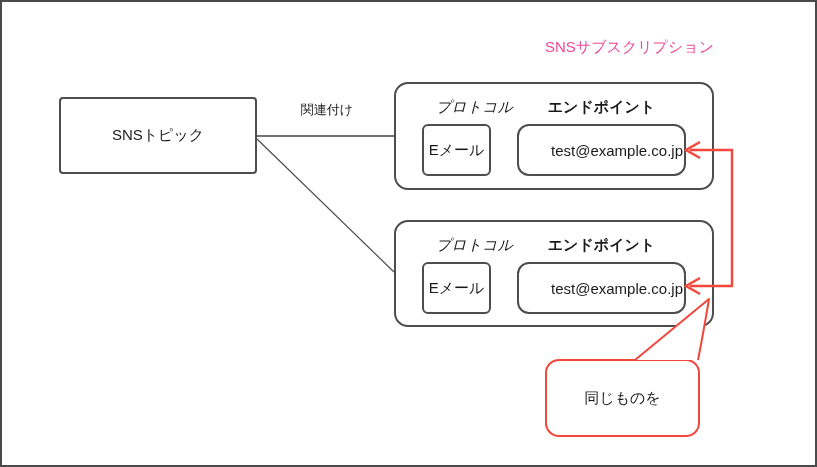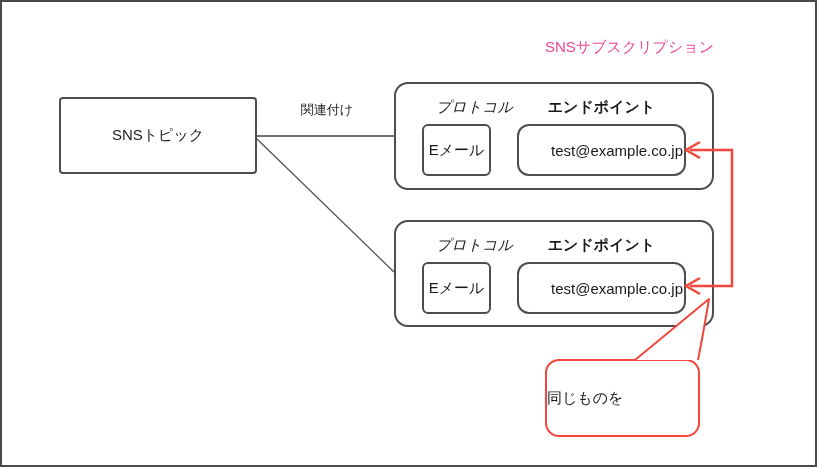--- a/index.html
+++ b/index.html
@@ -71,6 +71,7 @@
     background: #ffffff;
     display: flex;
     flex-direction: column;
+    align-items: center;
     justify-content: center;
     font-size: 15px;
     line-height: 22px;

